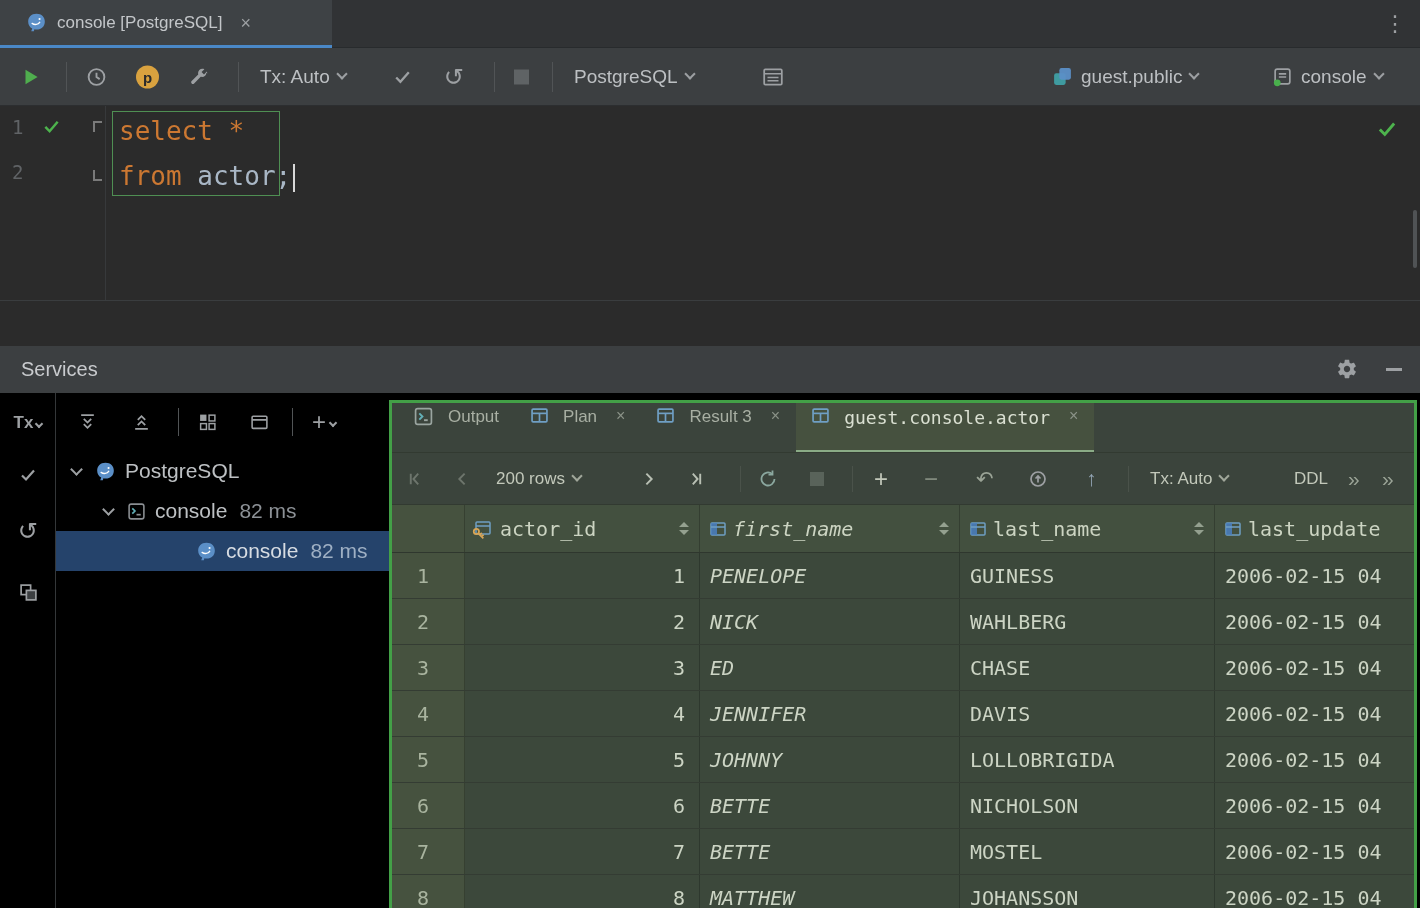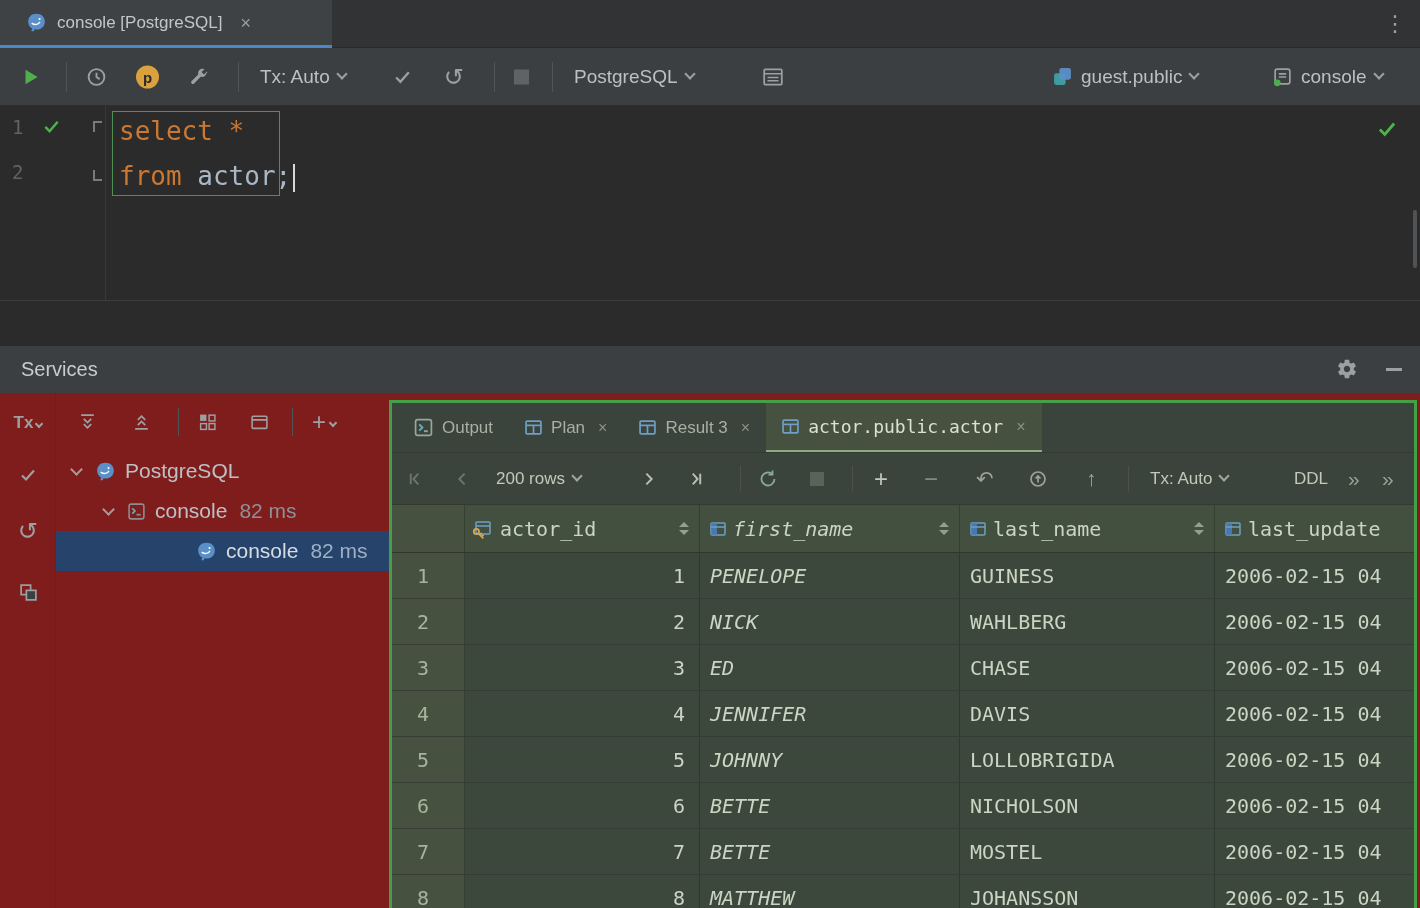--- a/index.html
+++ b/index.html
@@ -6,7 +6,7 @@
   body { margin:0; background:#1e1e1e; }
   .app {
     position:relative; width:1420px; height:908px; overflow:hidden;
-    background:#7f1d1d; font-family:"Liberation Sans","DejaVu Sans",sans-serif;
+    background:#000000; font-family:"Liberation Sans","DejaVu Sans",sans-serif;
     color:#bbbdbf; user-select:none;
   }
   svg { display:block; }

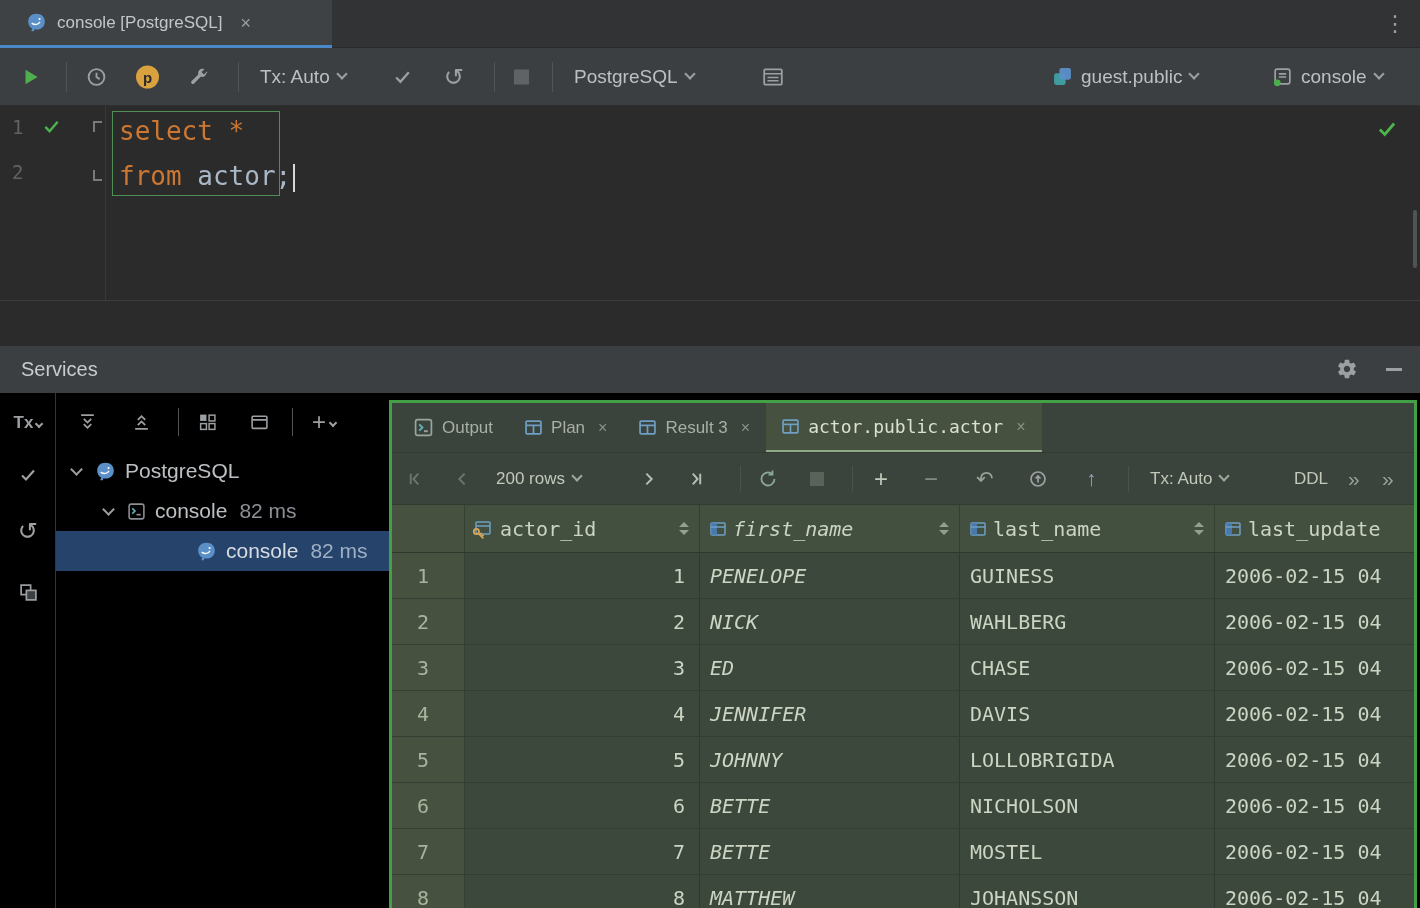--- a/index.html
+++ b/index.html
@@ -83,7 +83,7 @@
             border:3px solid #43a047; background:#3b443c; overflow:hidden; }
   .r-tabs { position:relative; height:50px; display:flex; align-items:stretch; padding-left:6px;
             border-bottom:1px solid #323a31; }
-  .rtab { display:flex; align-items:center; gap:9px; padding:16px 16px; font-size:17px; color:#a8afa3; cursor:default; }
+  .rtab { display:flex; gap:15px; padding:4px 16px; font-size:17px; color:#a8afa3; cursor:default; }
   .rtab .rtab-close { color:#8b9388; font-size:16px; margin-left:4px; }
   .rtab.active { background:#46513f; color:#dae0d2; border-bottom:2px solid #8aab86; }
   .rtab.active .rtab-label { font-family:"DejaVu Sans Mono",monospace; font-size:18px; }

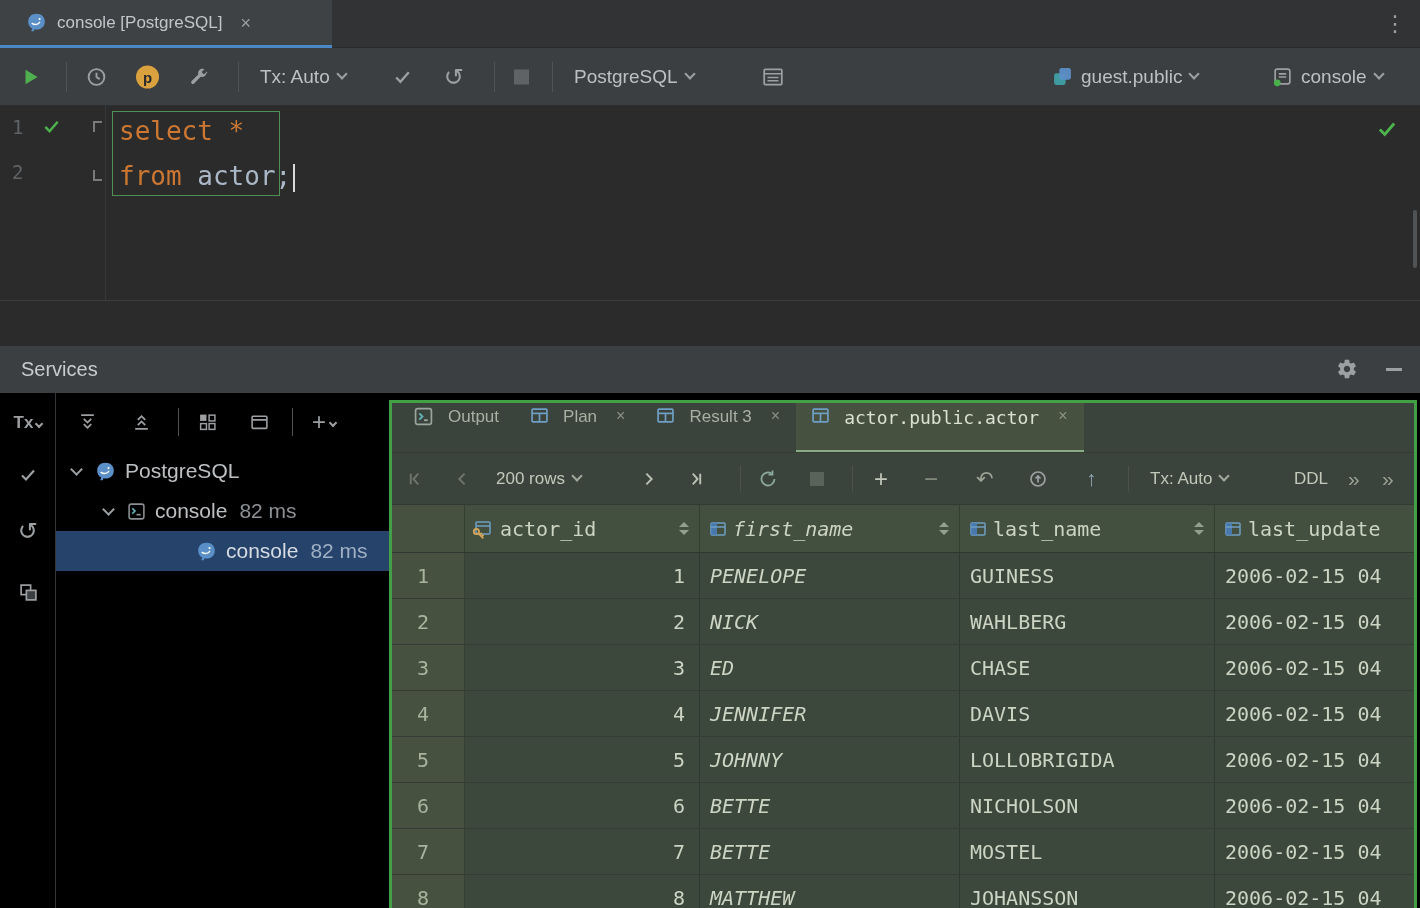--- a/index.html
+++ b/index.html
@@ -389,7 +389,7 @@
               <line x1="8" y1="6" x2="8" y2="14" stroke="#6f9fc4" stroke-width="1.6"></line>
             </svg>
         </span>
-        <span class="rtab-label">actor.public.actor</span>
+        <span class="rtab-label">guest.console.actor</span>
         <span class="rtab-close">×</span>
       </div>
     </div>

